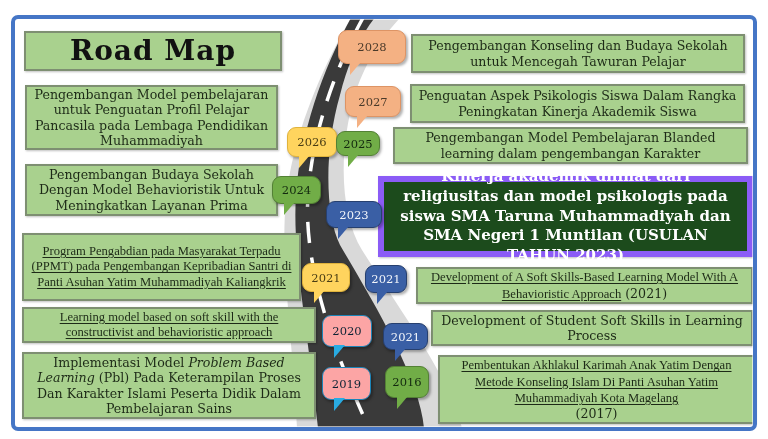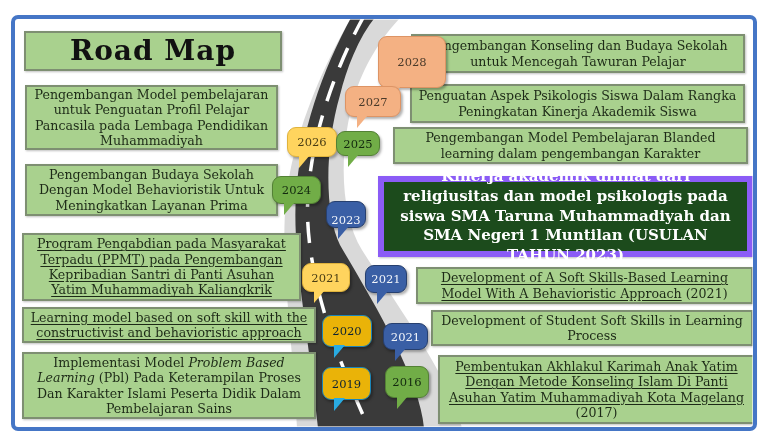--- a/index.html
+++ b/index.html
@@ -112,7 +112,7 @@
     <span><span class="u">Pembentukan Akhlakul Karimah Anak Yatim Dengan Metode Konseling Islam Di Panti Asuhan Yatim Muhammadiyah Kota Magelang</span><span style="display:block">(2017)</span></span>
   </div>
 
-  <div class="callout peach" style="left:338px;top:36px;width:68px;height:52px;margin-left:40px;">
+  <div class="callout peach" style="left:338px;top:30px;width:68px;height:34px;">
     <span>2028</span>
   </div>
   <div class="callout peach" style="left:345px;top:86px;width:56px;height:31px;text-align:right;">

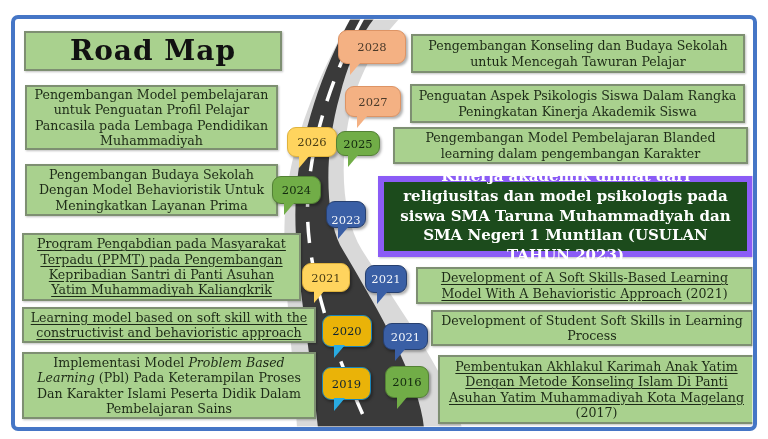--- a/index.html
+++ b/index.html
@@ -127,7 +127,7 @@
   <div class="callout green" style="left:272px;top:176px;width:49px;height:28px;">
     <span>2024</span>
   </div>
-  <div class="callout blue" style="left:326px;top:201px;width:40px;height:27px;align-items:flex-end;">
+  <div class="callout blue" style="left:326px;top:201px;width:56px;height:27px;">
     <span>2023</span>
   </div>
   <div class="callout yellow" style="left:302px;top:263px;width:48px;height:29px;">

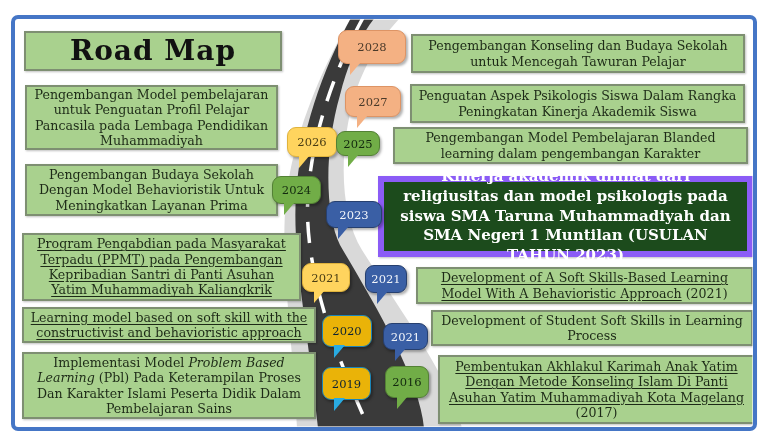--- a/index.html
+++ b/index.html
@@ -23,7 +23,7 @@
     font-size:12.6px;line-height:1.22;color:#1d2a17;padding:2px 6px;
     box-shadow:1px 1px 2px rgba(0,0,0,.25);
   }
-  .gbox .u{text-decoration:underline;text-underline-offset:2px;}
+  .gbox .u{text-decoration:underline;text-underline-offset:2px;font-family:Liberation Serif, serif;}
   .title-box{font-size:28px;font-weight:bold;color:#111;letter-spacing:1px;}
   .center-box{
     background:#1C4B1C;border:6px solid #8b5cf6;color:#fff;

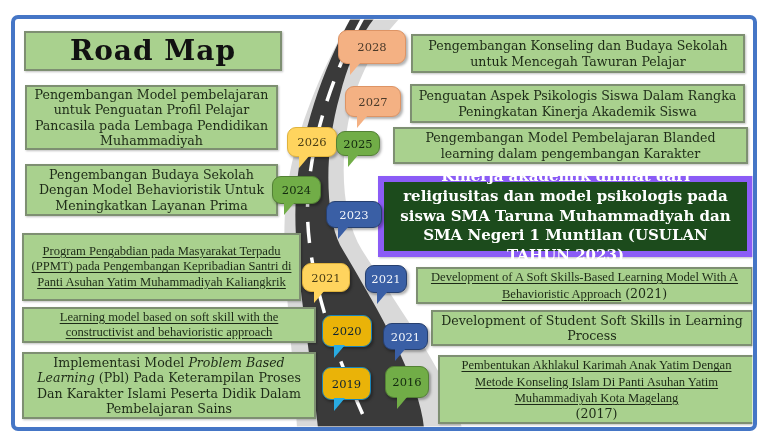--- a/index.html
+++ b/index.html
@@ -43,7 +43,7 @@
   .yellow{--c:#FFD45E;background:#FFD45E;border:1px solid #E0B33C;color:#4a3d14;}
   .green {--c:#71AD47;background:#71AD47;border:1px solid #538135;color:#13290f;}
   .blue  {--c:#3A5FA5;background:#3A5FA5;border:1px solid #27406F;color:#f2f5fa;}
-  .cyan  {--c:#29ABE2;background:#eab308;border:1px solid #1B84B8;color:#0c2233;}
+  .cyan  {--c:#29ABE2;background:#fca5a5;border:1px solid #1B84B8;color:#0c2233;}
 </style>
 </head>
 <body>

